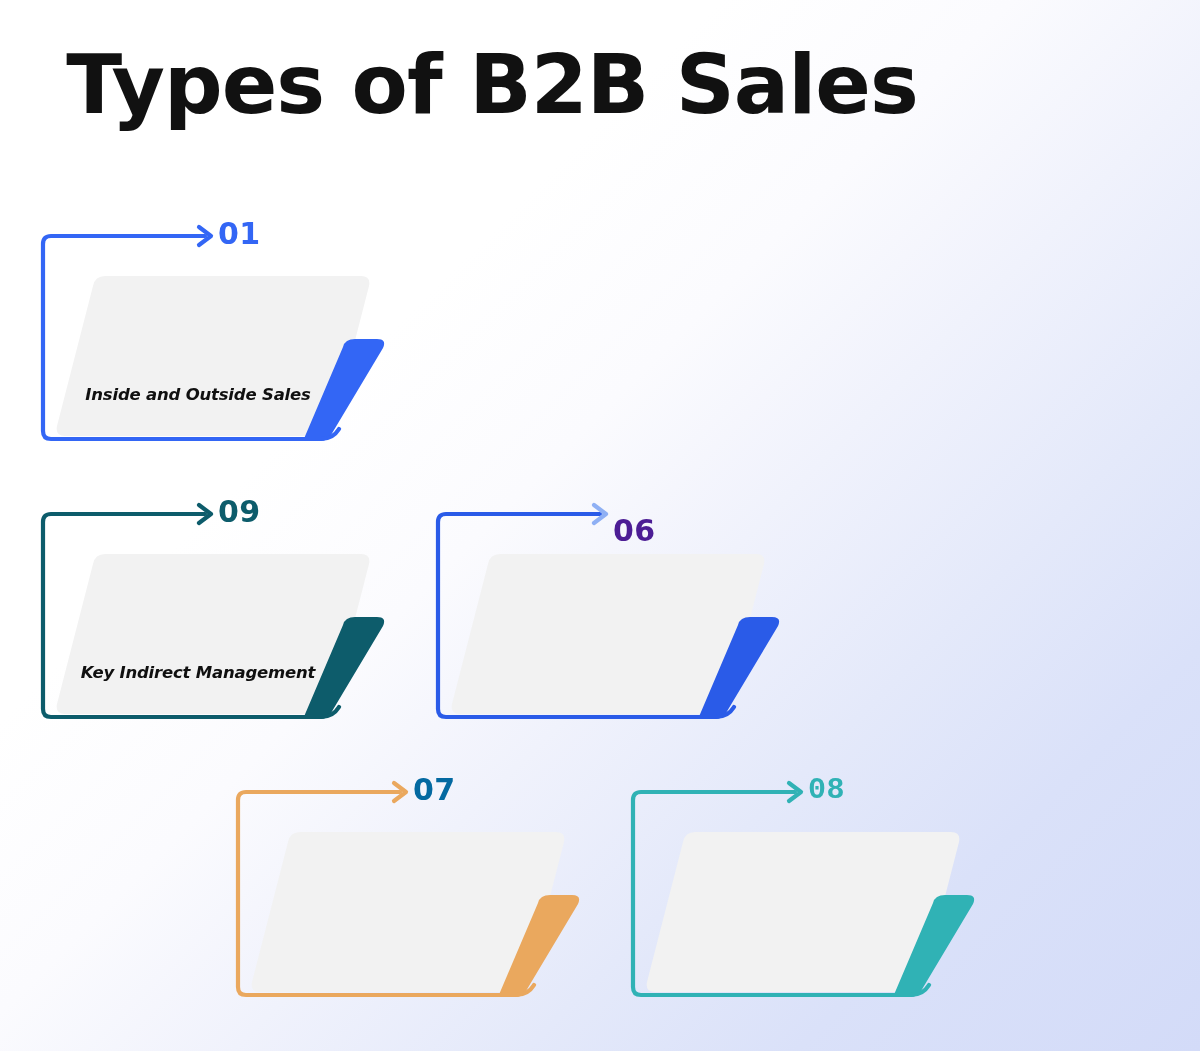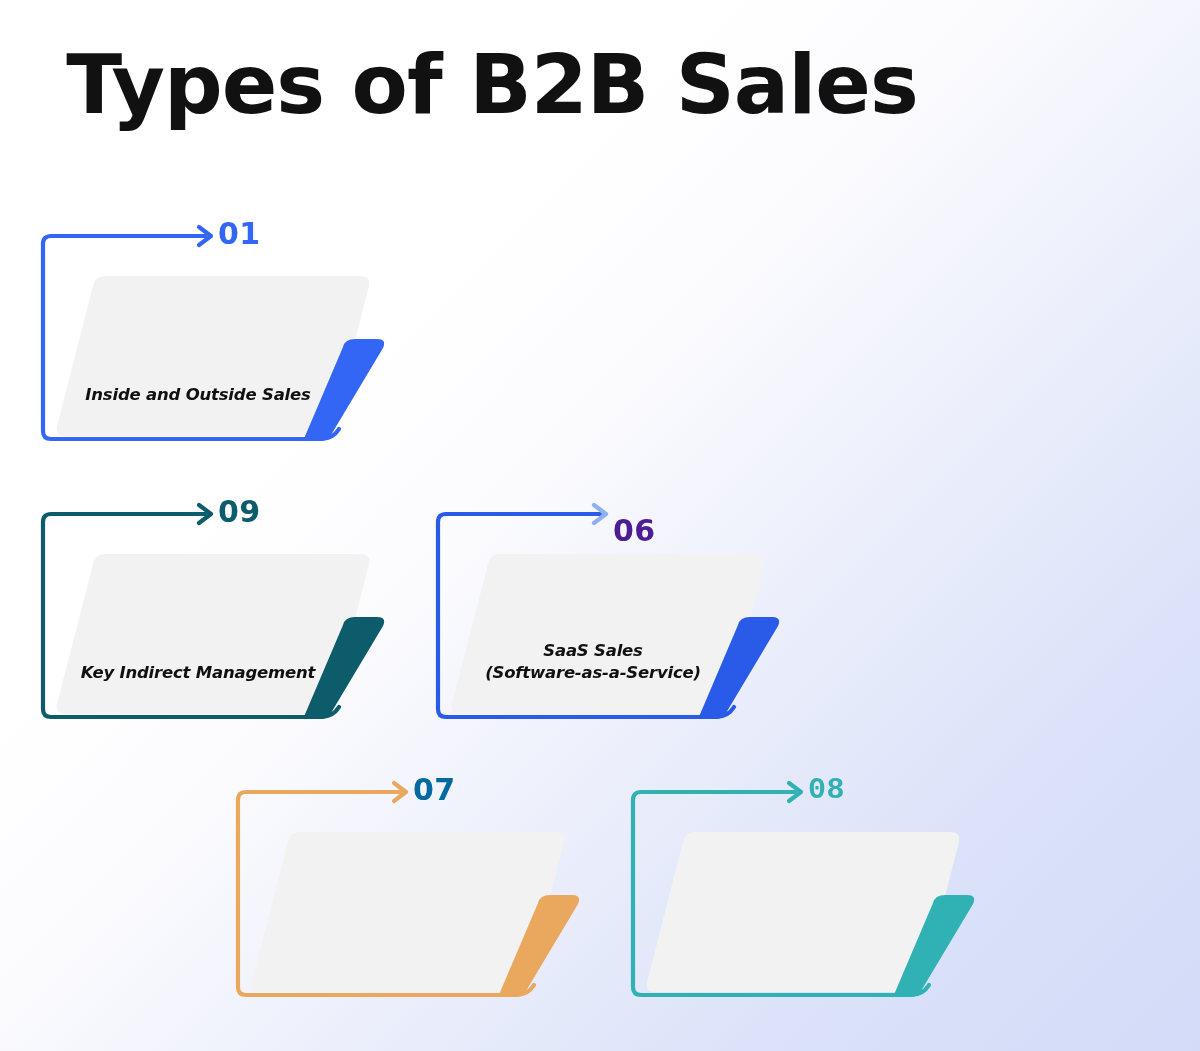--- a/index.html
+++ b/index.html
@@ -169,10 +169,6 @@
               <path d="M 166 13 L 178 22 L 166 31" fill="none" stroke="#8fb0f4" stroke-width="4.2" stroke-linecap="round" stroke-linejoin="round"></path>
             </svg>
             <div class="num" style="color: #4c1d95; margin-top: 19px;">06</div>
-            <div class="label" style="color: rgb(16, 16, 16);">
-              <span>SaaS Sales</span>
-              <span class="l2">(Software-as-a-Service)</span>
-            </div>
           </div>
       </div>
     </div>

